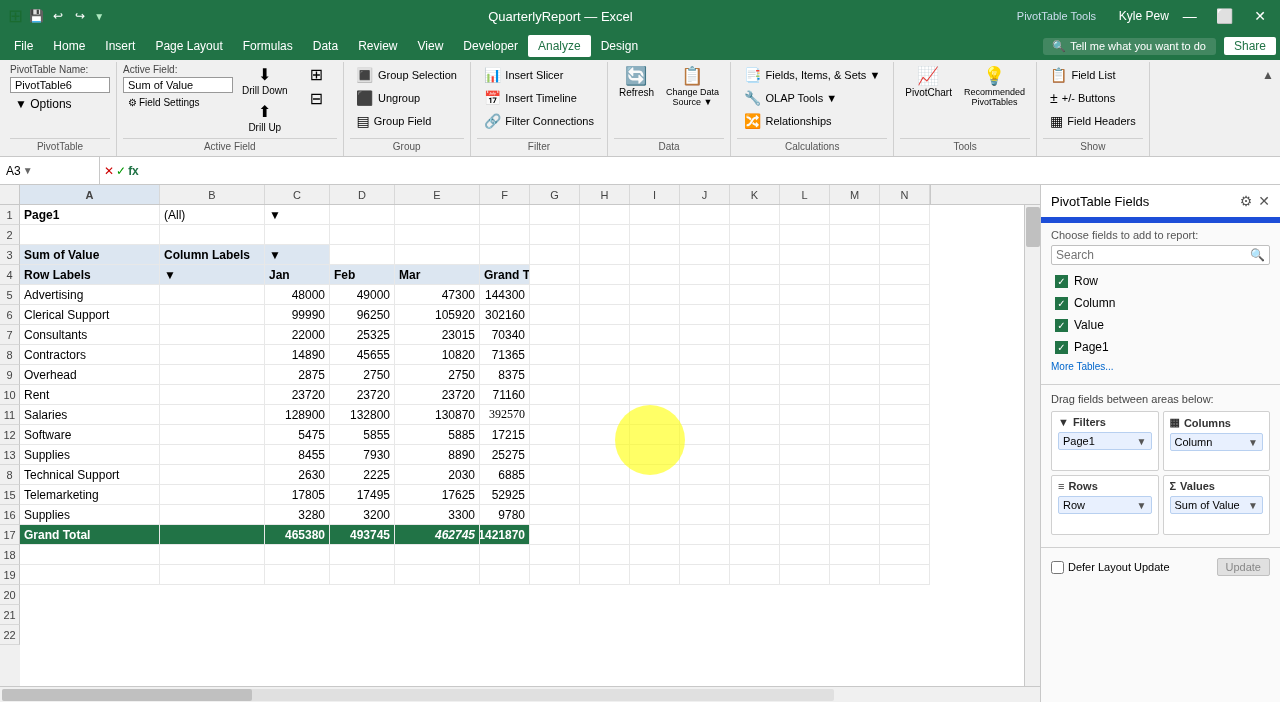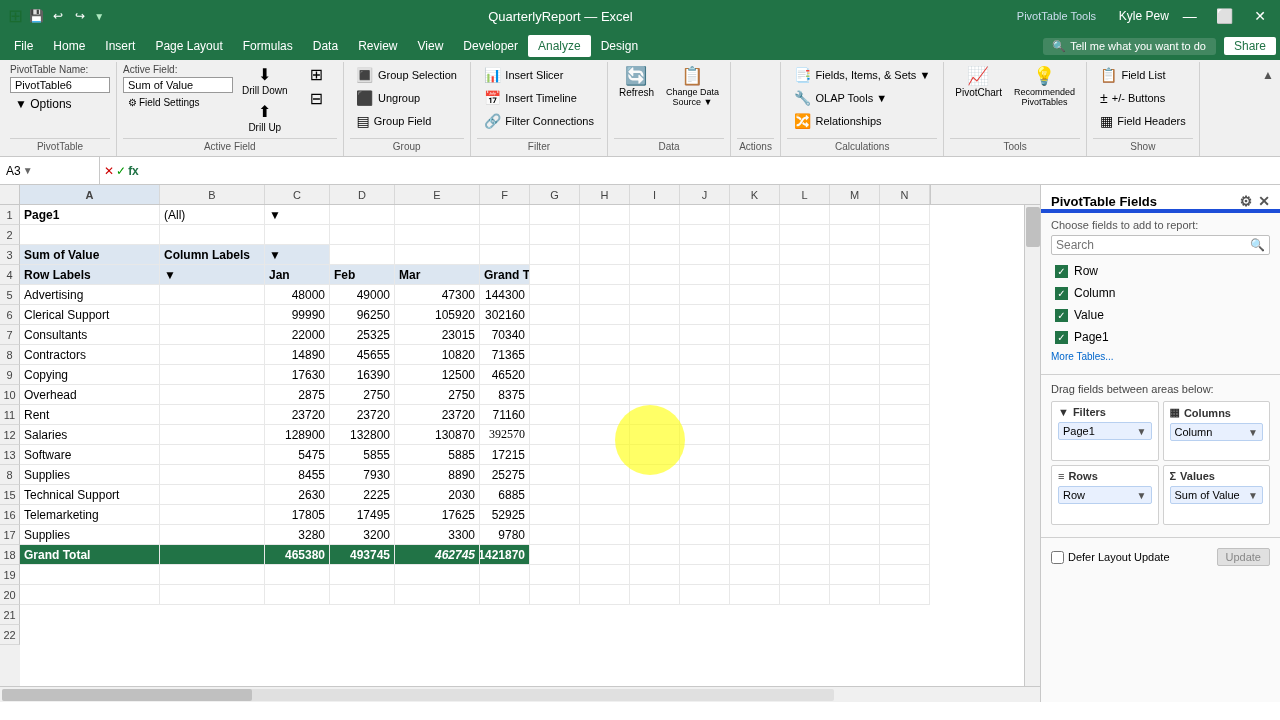--- a/index.html
+++ b/index.html
@@ -420,10 +420,6 @@
         <div class="ribbon-group-title">Data</div>
       </div>
 
-      <div class="ribbon-group" style="min-width:50px;">
-        <div style="flex:1;"></div>
-        <div class="ribbon-group-title">Actions</div>
-      </div>
 
       <div class="ribbon-group">
         <div style="display:flex; flex-direction:column; gap:1px; flex:1;">

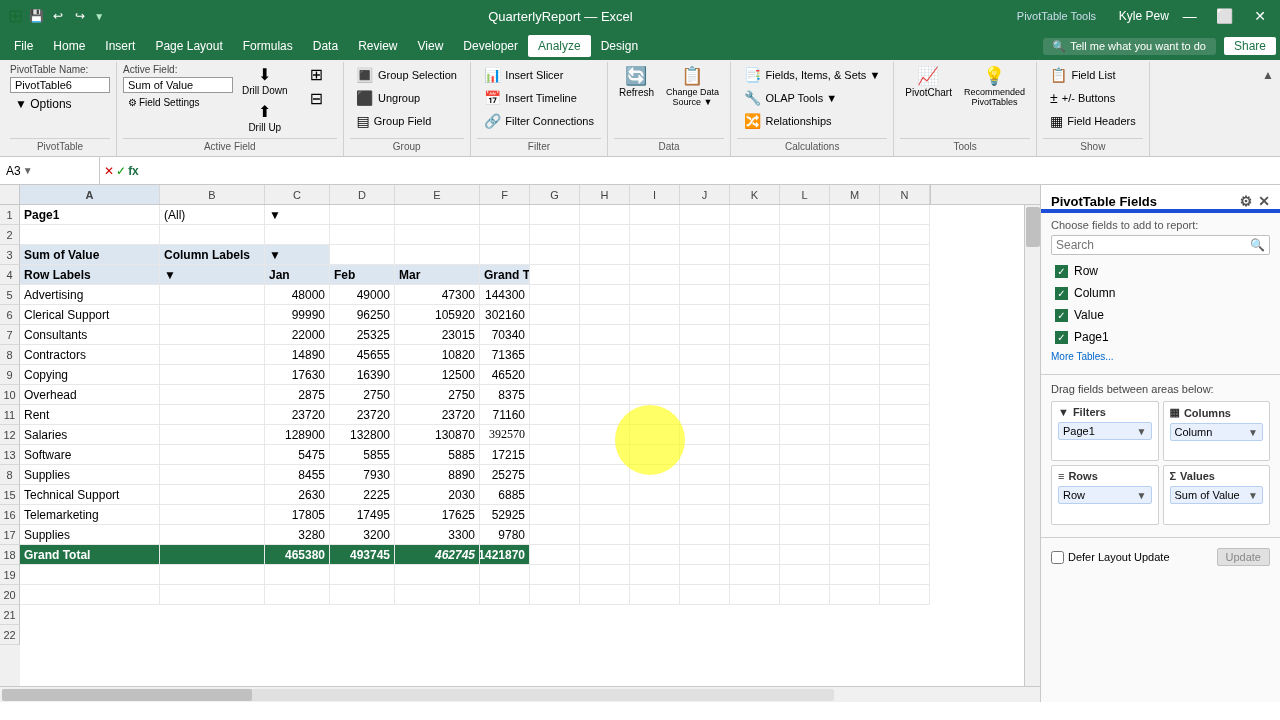--- a/index.html
+++ b/index.html
@@ -166,11 +166,11 @@
       display: flex;
       align-items: center;
       justify-content: space-between;
-      padding: 8px 10px 0;
+      padding: 8px 10px 8px;
       font-size: 14px;
-      font-weight: bold;
+      font-weight: normal;
       background: white;
-      border-bottom: 4px solid #1d4ed8;
+      border-bottom: 6px solid #1d4ed8;
     }
     .pivot-panel-header .icons { display: flex; gap: 6px; }
     .pivot-label { color: #555; font-size: 11px; margin-bottom: 4px; }

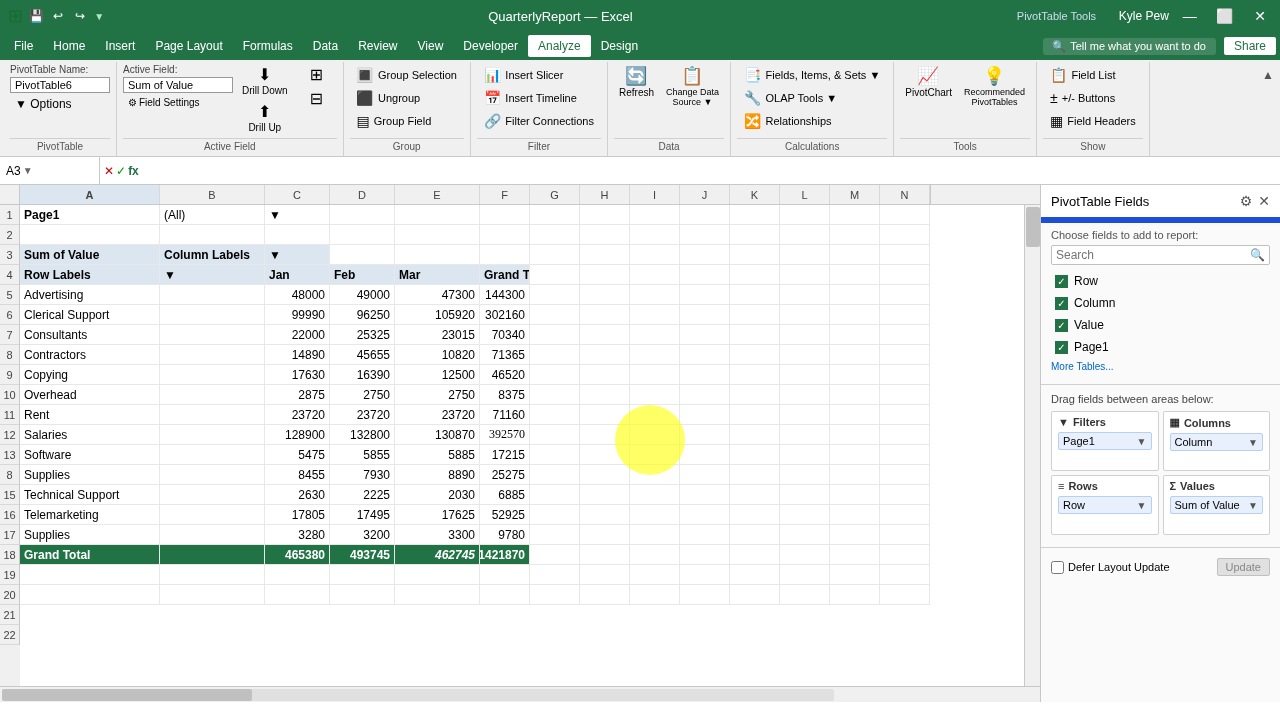--- a/index.html
+++ b/index.html
@@ -675,22 +675,6 @@
               <div class="cell" style="width: 50px; min-width: 50px;"></div>
             </div>
             <div class="sheet-row">
-              <div class="cell" style="width: 140px; min-width: 140px;">Copying</div>
-              <div class="cell" style="width: 105px; min-width: 105px;"></div>
-              <div class="cell num" style="width: 65px; min-width: 65px;">17630</div>
-              <div class="cell num" style="width: 65px; min-width: 65px;">16390</div>
-              <div class="cell num" style="width: 85px; min-width: 85px;">12500</div>
-              <div class="cell num" style="width: 50px; min-width: 50px;">46520</div>
-              <div class="cell" style="width: 50px; min-width: 50px;"></div>
-              <div class="cell" style="width: 50px; min-width: 50px;"></div>
-              <div class="cell" style="width: 50px; min-width: 50px;"></div>
-              <div class="cell" style="width: 50px; min-width: 50px;"></div>
-              <div class="cell" style="width: 50px; min-width: 50px;"></div>
-              <div class="cell" style="width: 50px; min-width: 50px;"></div>
-              <div class="cell" style="width: 50px; min-width: 50px;"></div>
-              <div class="cell" style="width: 50px; min-width: 50px;"></div>
-            </div>
-            <div class="sheet-row">
               <div class="cell" style="width: 140px; min-width: 140px;">Overhead</div>
               <div class="cell" style="width: 105px; min-width: 105px;"></div>
               <div class="cell num" style="width: 65px; min-width: 65px;">2875</div>

